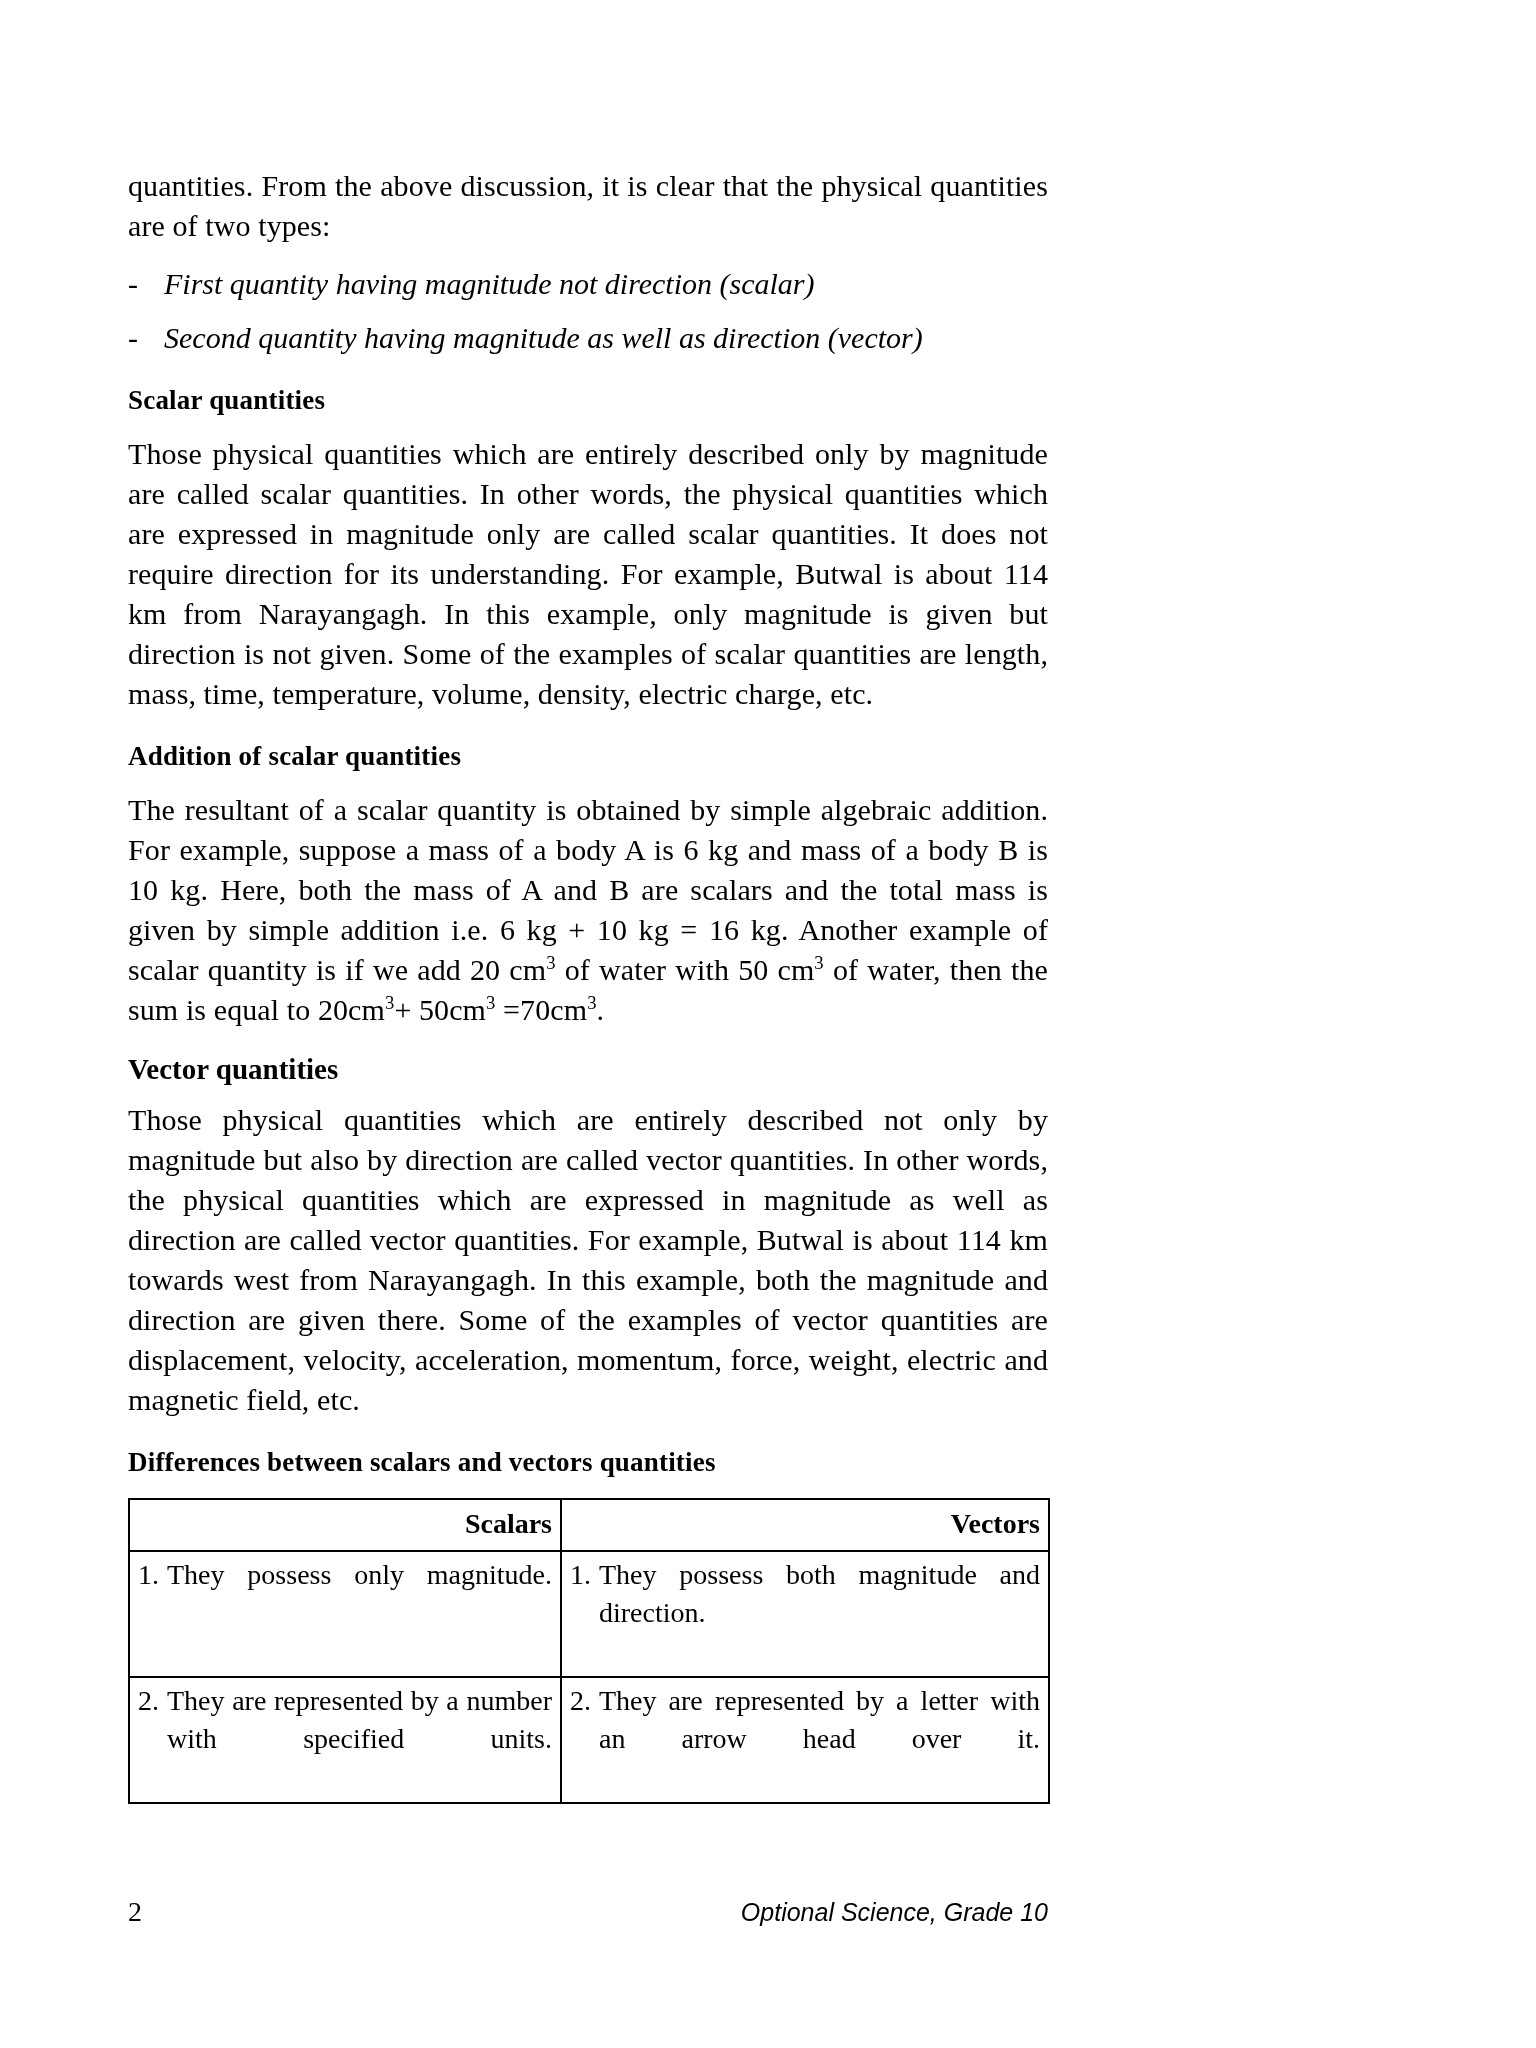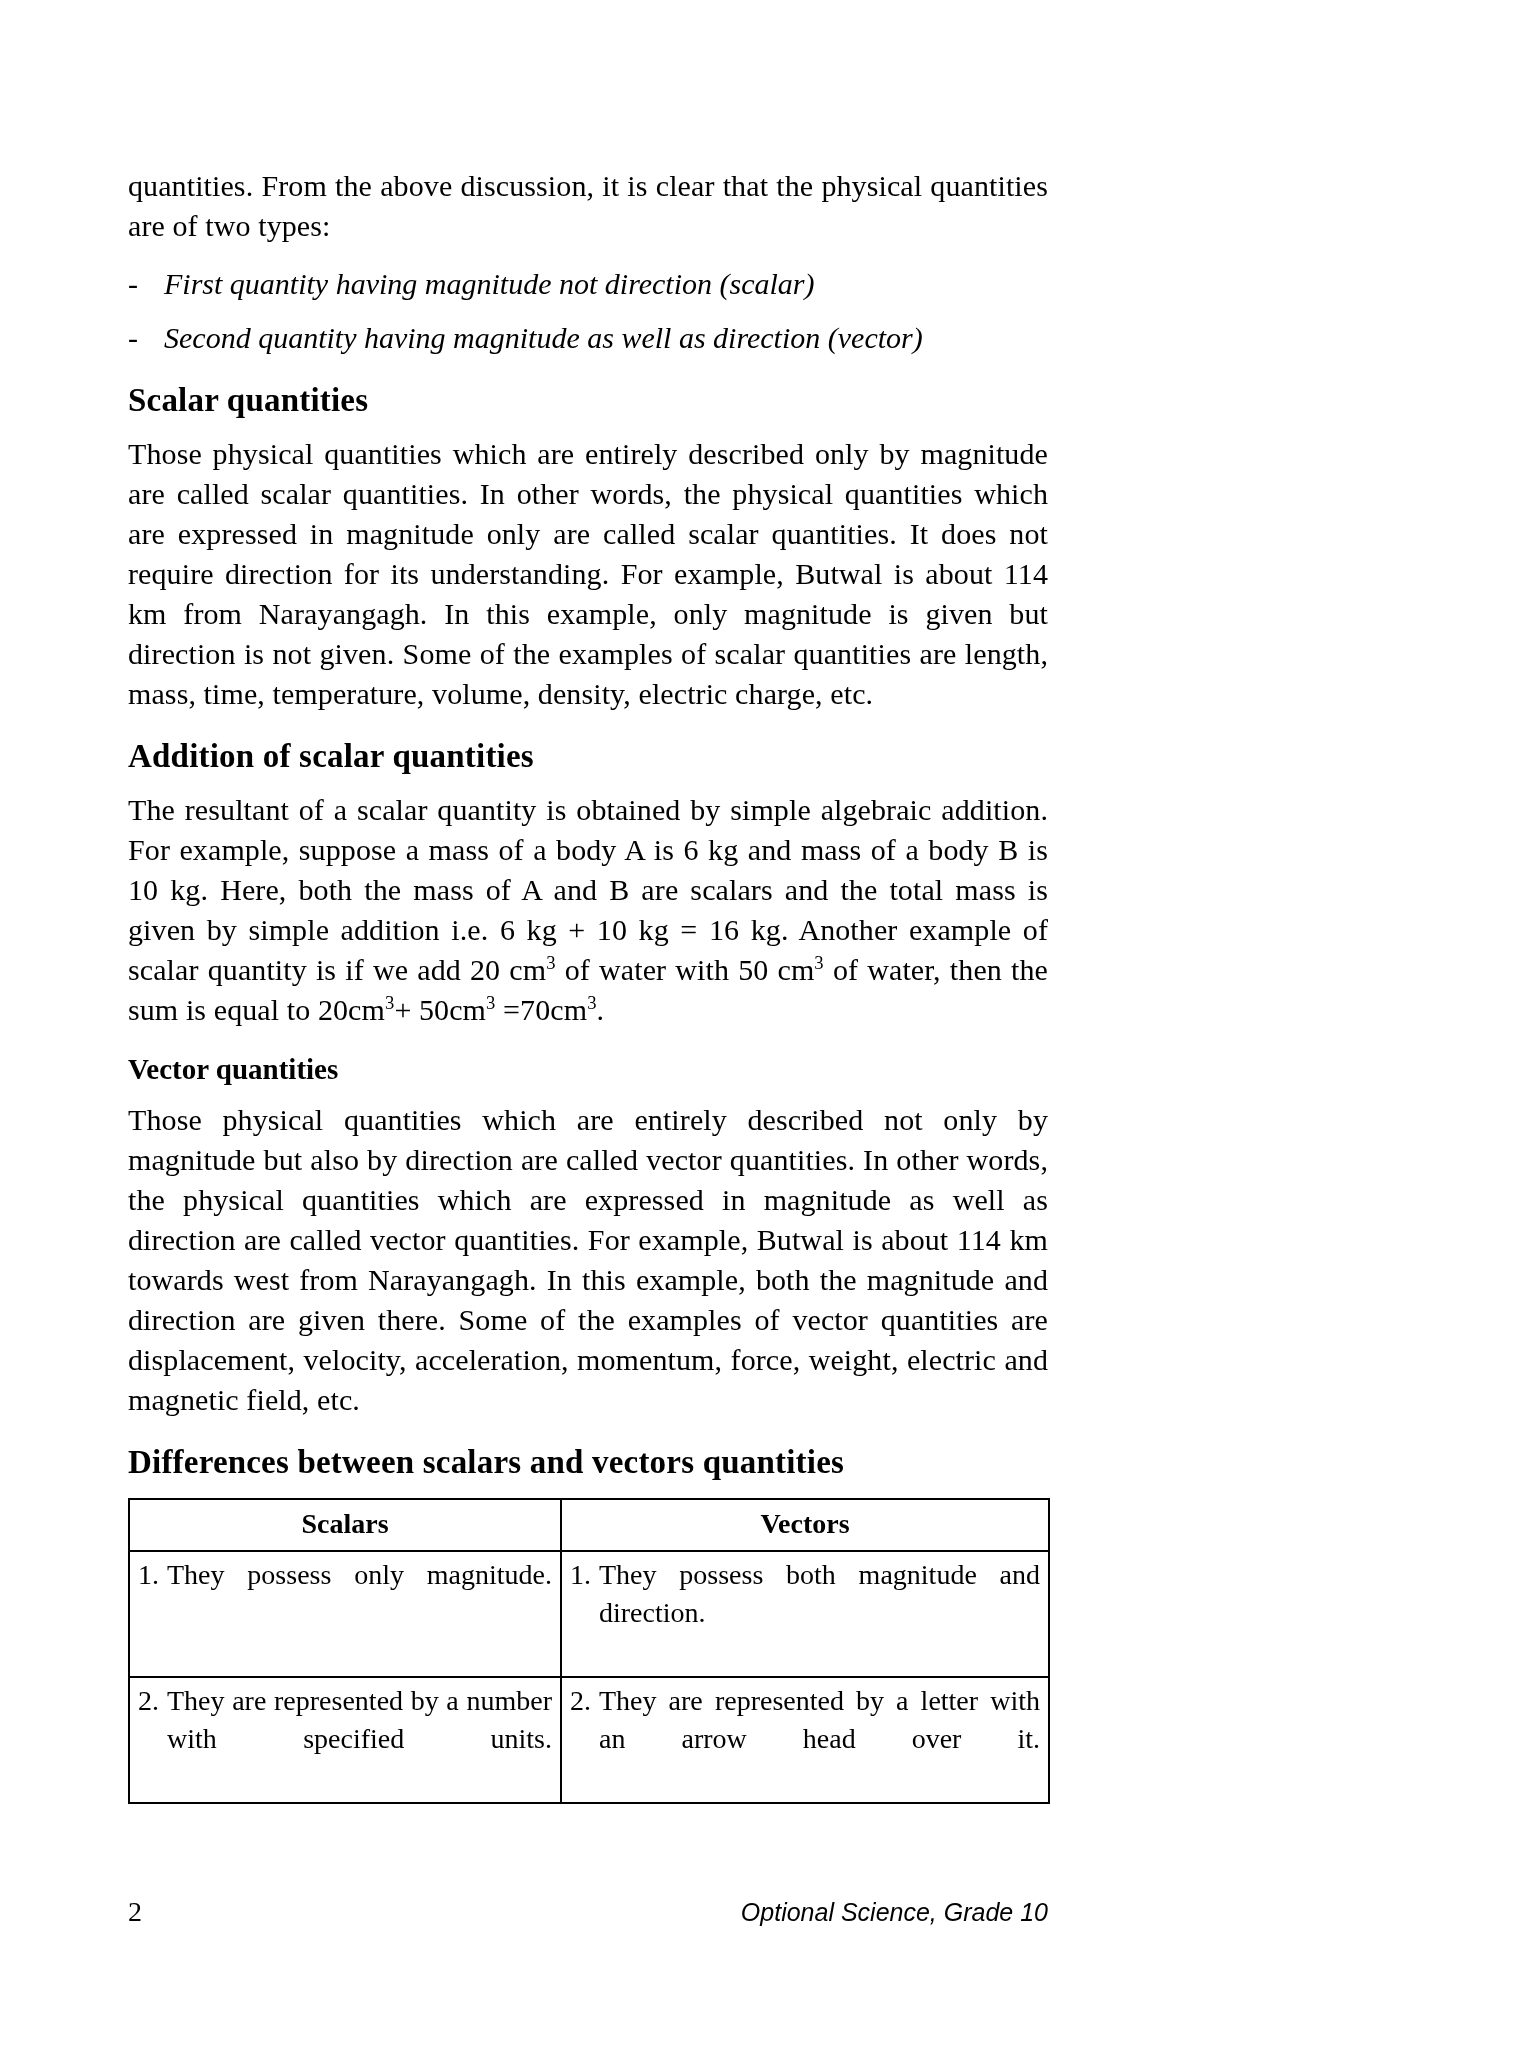--- a/index.html
+++ b/index.html
@@ -57,7 +57,7 @@
   }
   
   h2.heading {
-    font-size: 33px;
+    font-size: 27px;
     line-height: 40px;
     font-weight: bold;
     margin: 22px 0 14px 0;

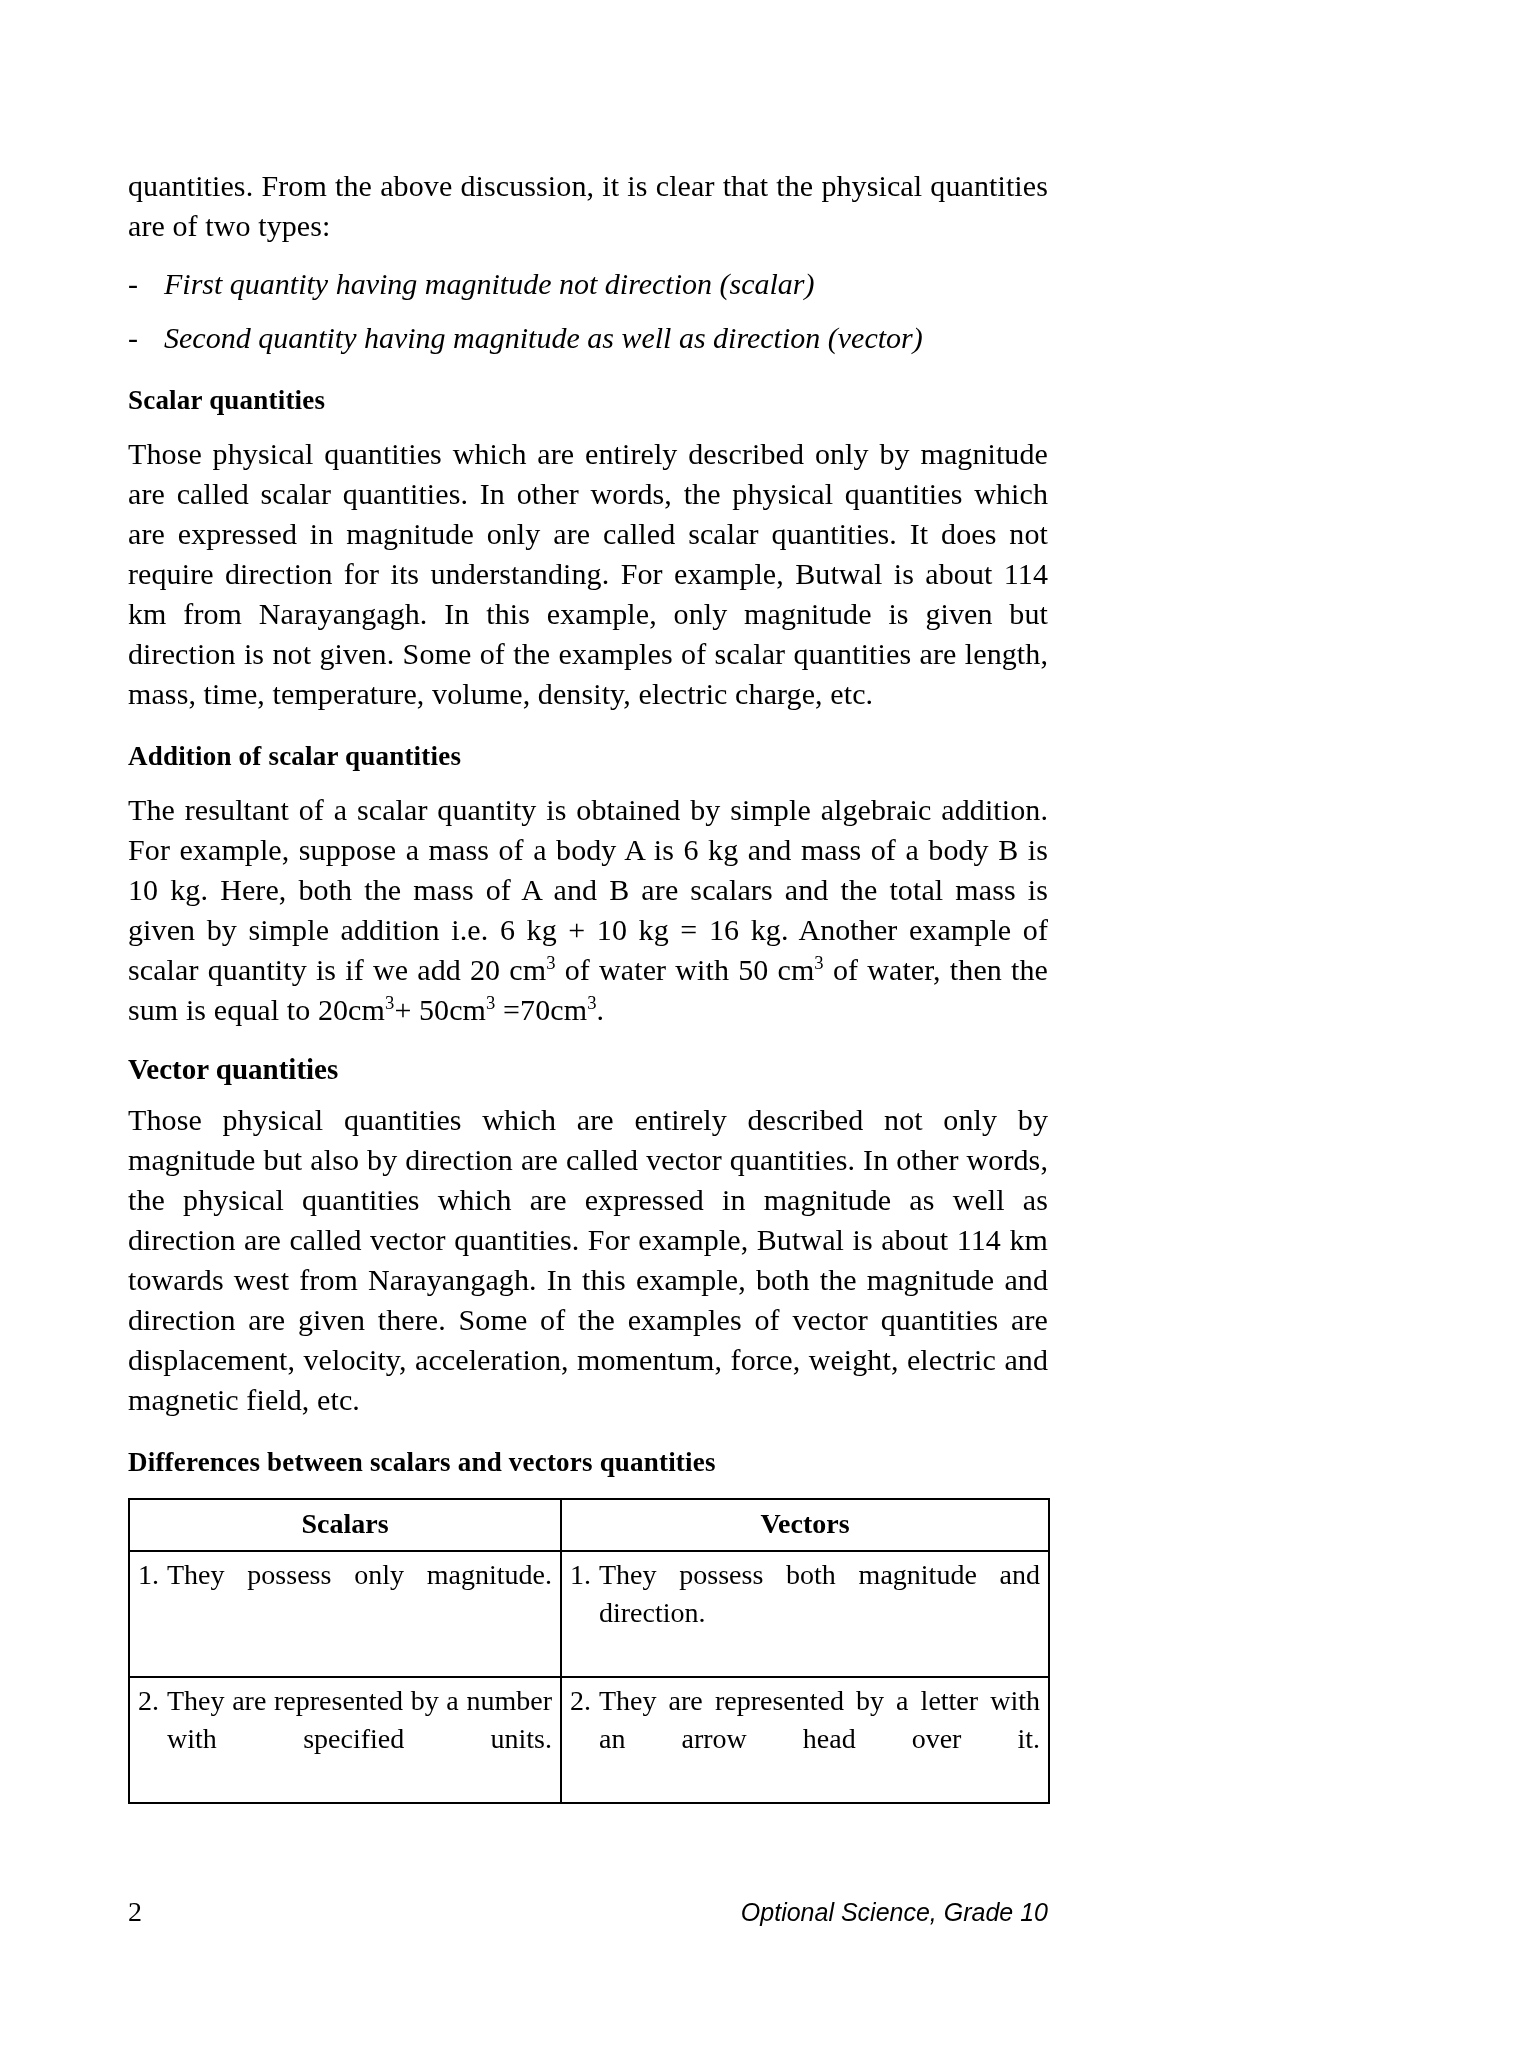--- a/index.html
+++ b/index.html
@@ -85,7 +85,7 @@
     vertical-align: top;
   }
   table.diff-table th {
-    text-align: center;
+    text-align: right;
     font-weight: bold;
     padding-top: 5px;
     padding-bottom: 7px;

